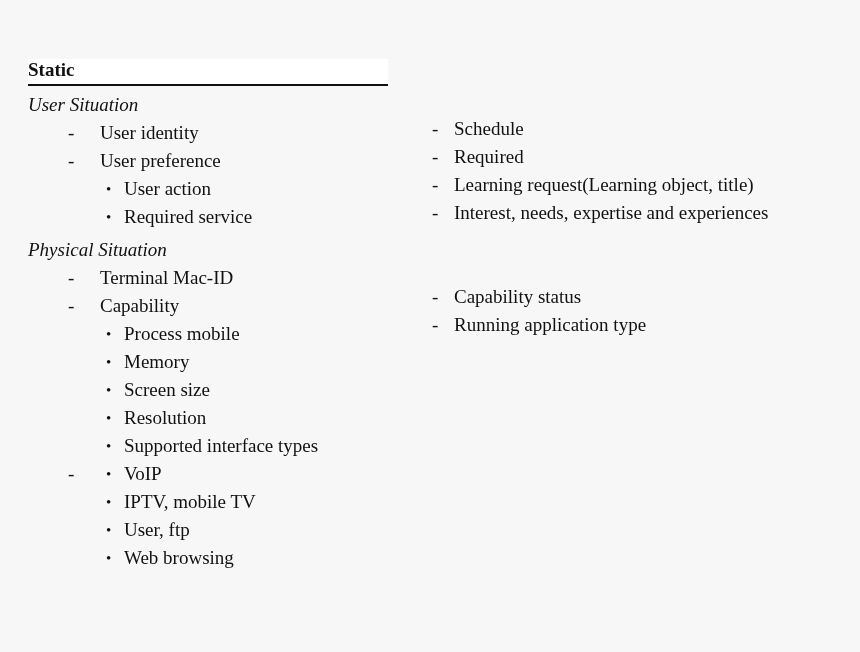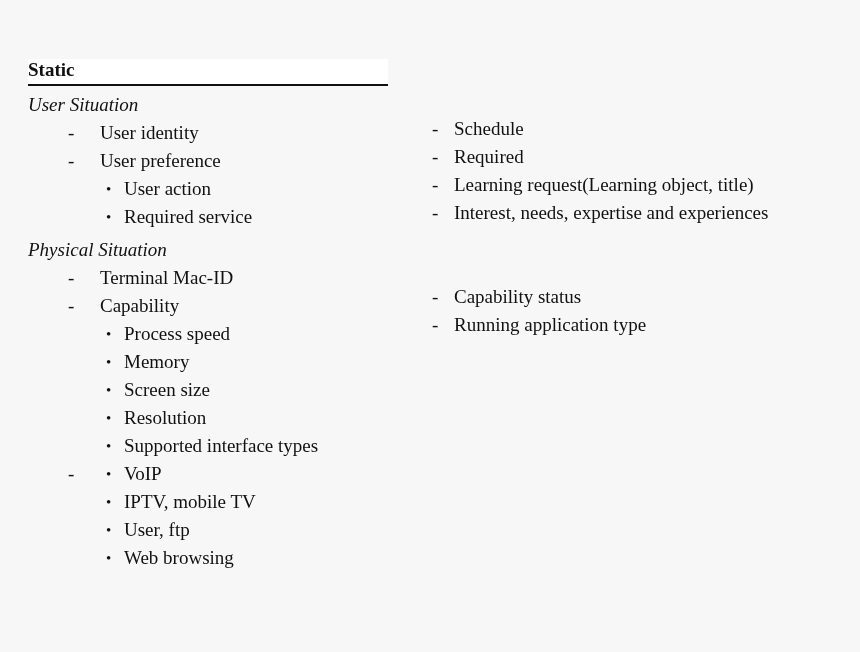--- a/index.html
+++ b/index.html
@@ -157,7 +157,7 @@
 
       <div class="lvl2">
         <span class="bullet">•</span>
-        <span>Process speed</span>
+        <span>Process mobile</span>
       </div>
 
       <div class="lvl2">

